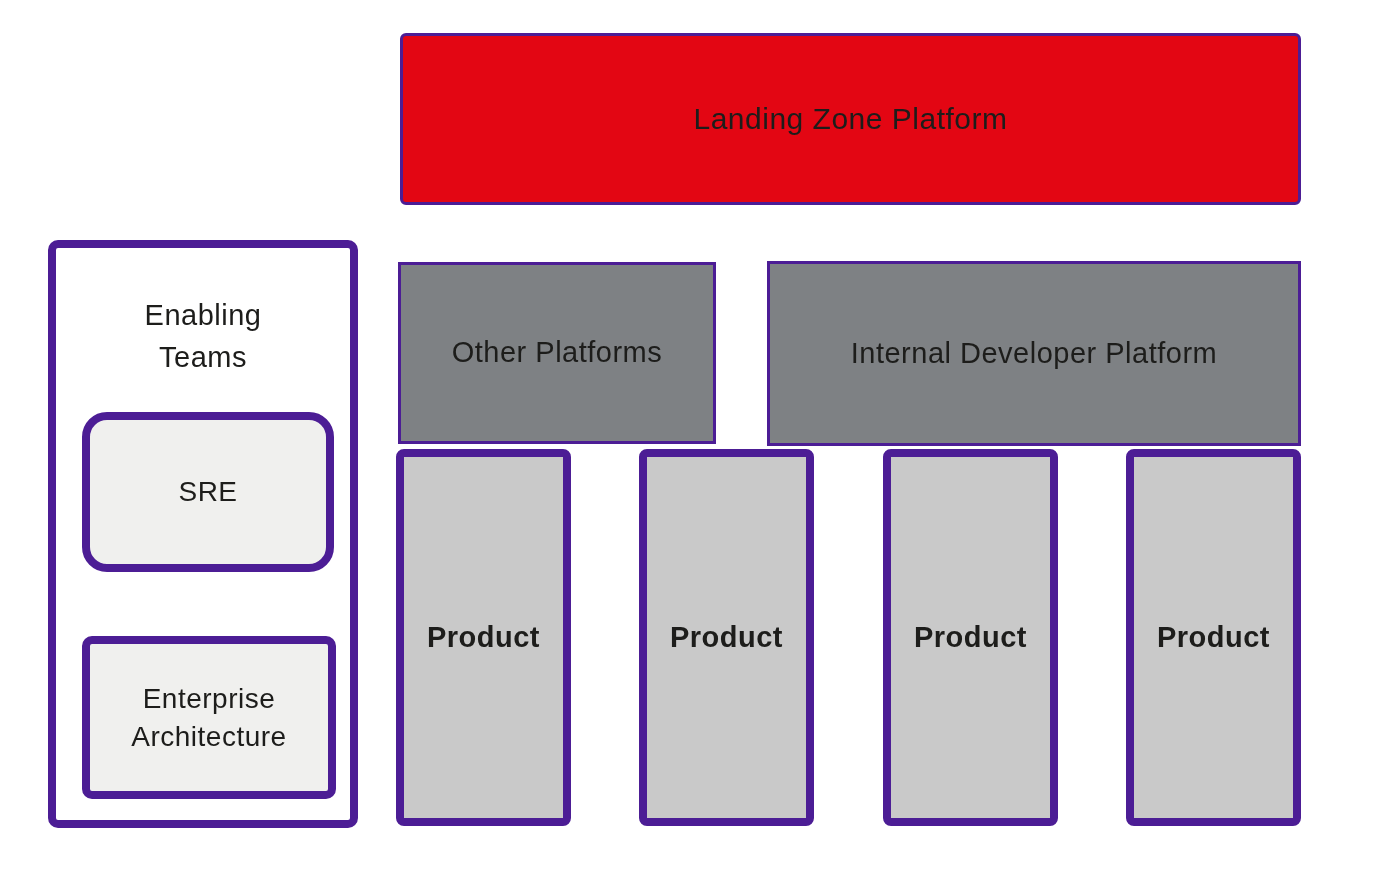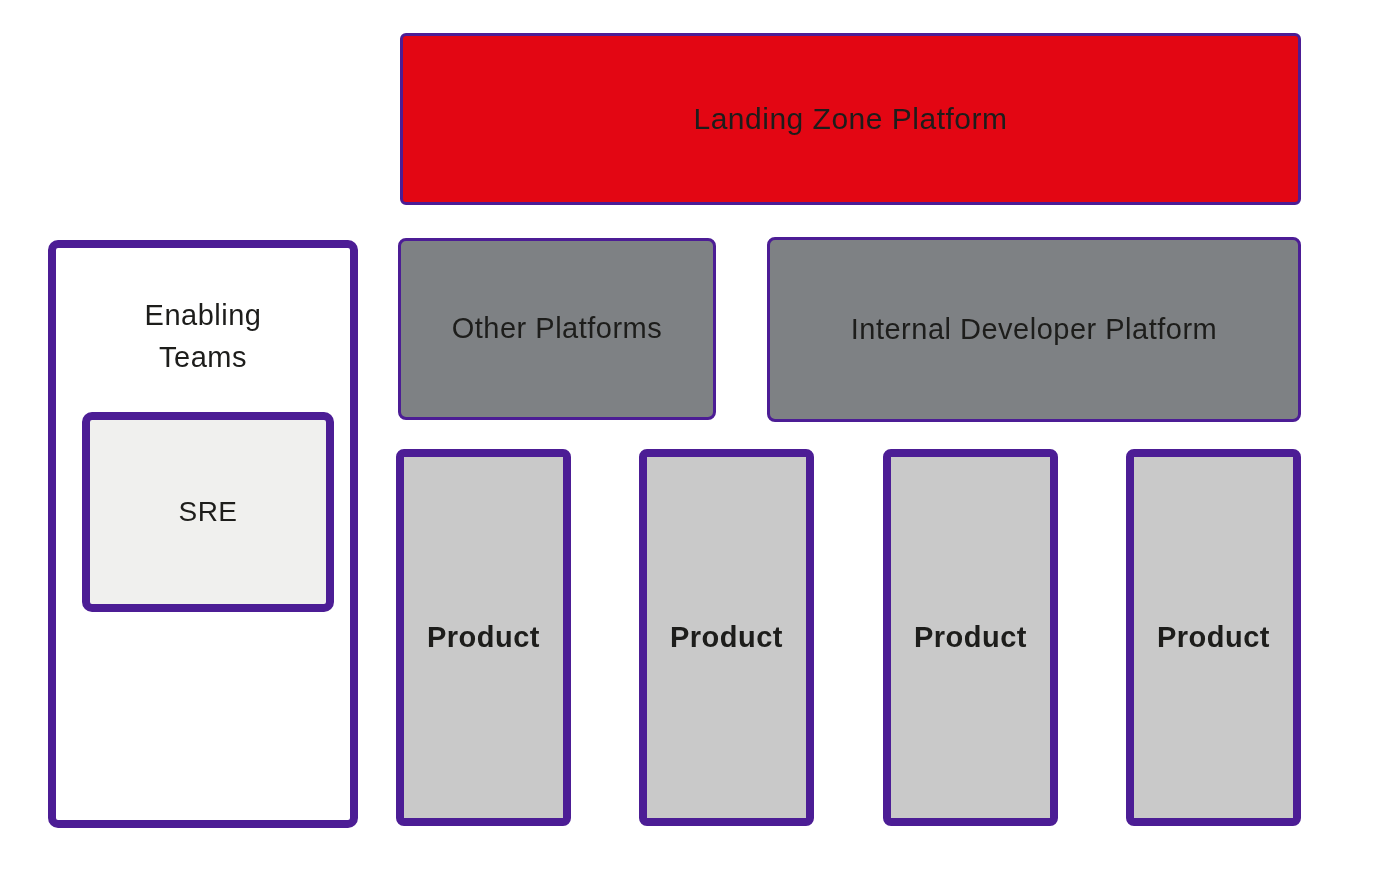--- a/index.html
+++ b/index.html
@@ -57,7 +57,8 @@
   .platform {
     background: #7e8184;
     border-width: 3px;
-    border-radius: 8px;
+    border-radius: 0;
+    margin-top: 24px;
   }
   .platform.other { left: 398px; top: 238px; width: 318px; height: 182px; }
   .platform.idp   { left: 767px; top: 237px; width: 534px; height: 185px; }

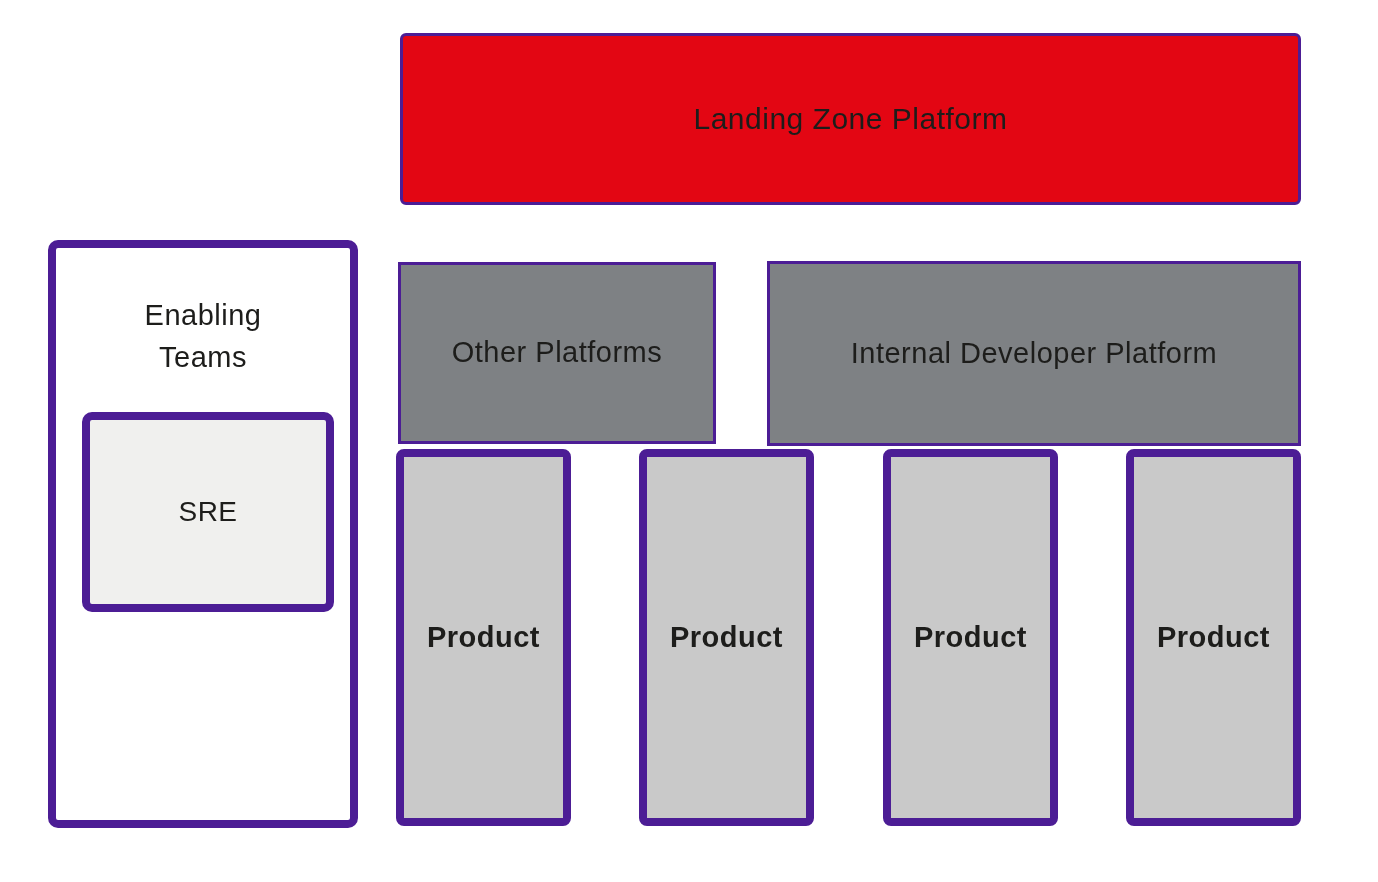--- a/index.html
+++ b/index.html
@@ -52,7 +52,7 @@
     left: 26px; width: 252px;
     font-size: 28px;
   }
-  .team-item.sre { top: 164px; height: 200px; }
+  .team-item.sre { top: 164px; height: 160px; border-radius: 25px; }
   .team-item.ea  { top: 388px; height: 163px; width: 254px; }
   .platform {
     background: #7e8184;

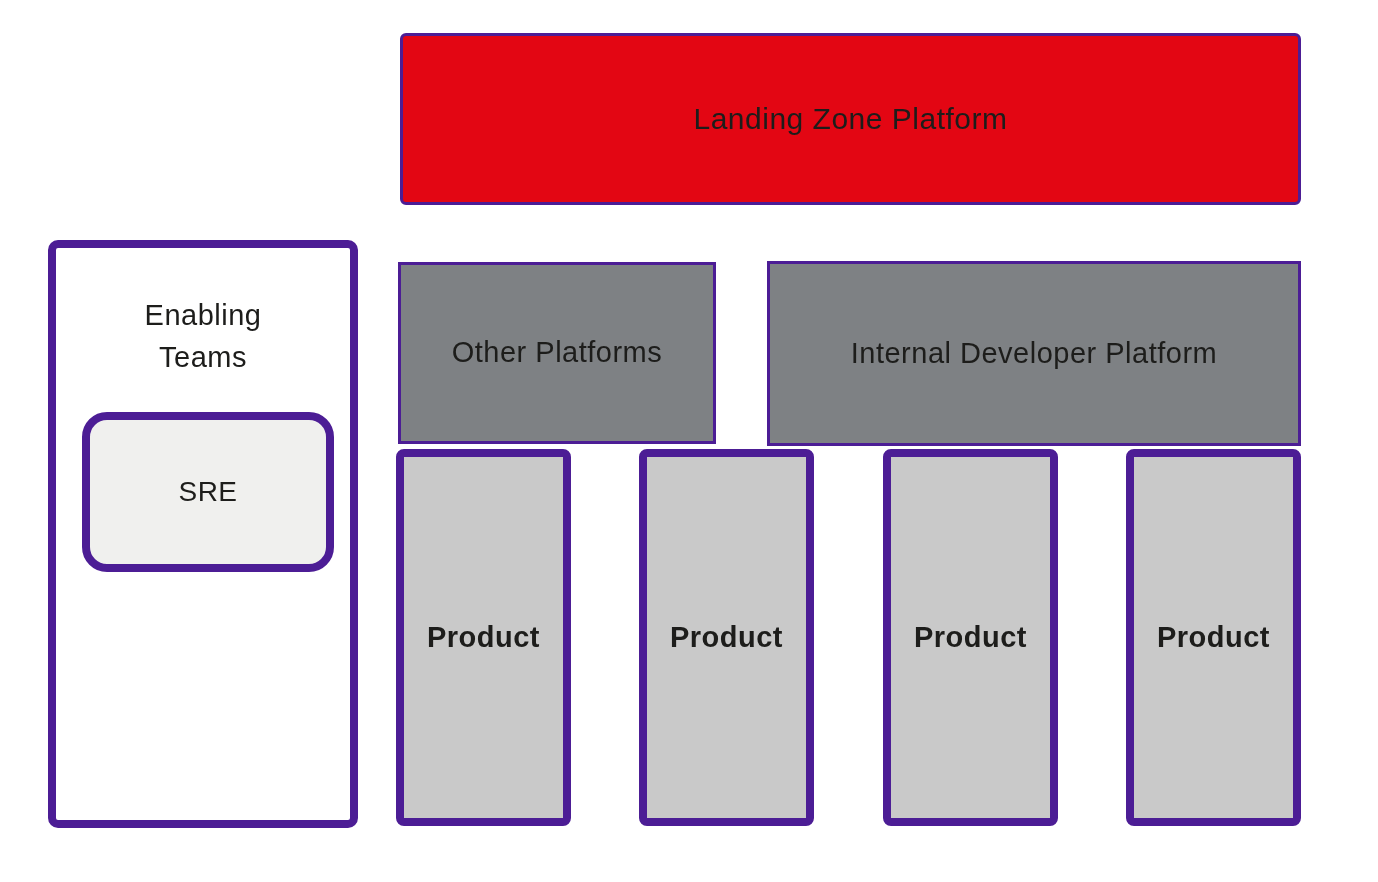--- a/index.html
+++ b/index.html
@@ -89,6 +89,9 @@
       <span>SRE</span>
     </div>
 
+    <div class="box team-item ea">
+      <span>Enterprise Architecture</span>
+    </div>
   </div>
 
   <div class="box platform other">

